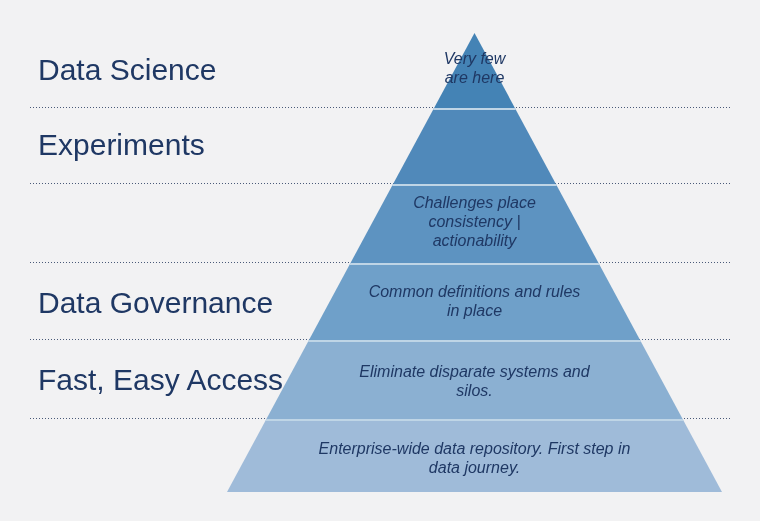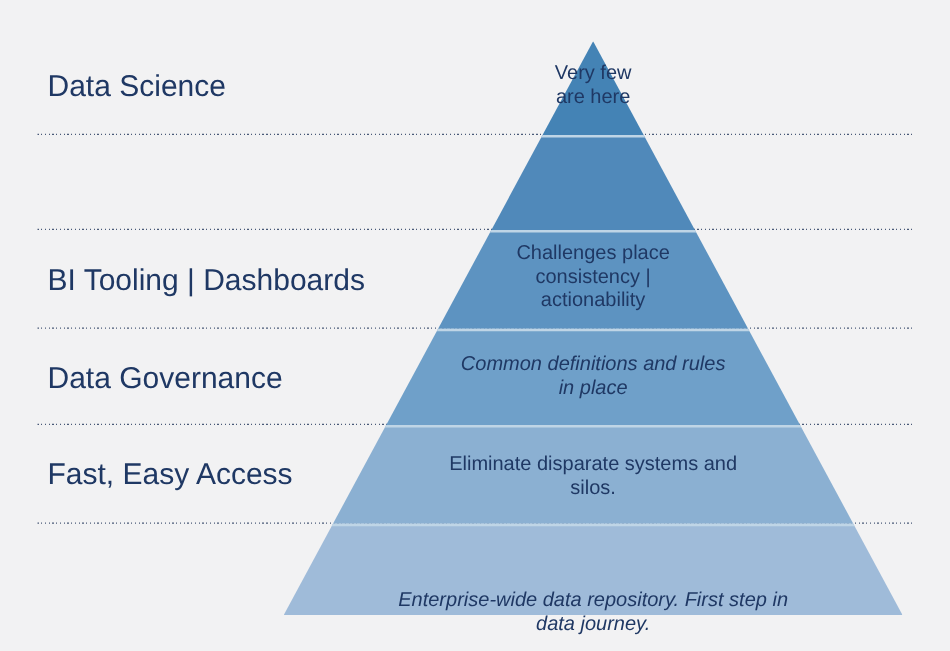--- a/index.html
+++ b/index.html
@@ -19,7 +19,7 @@
   
   .level-label{
     position:absolute;left:38px;height:28px;line-height:28px;
-    font-size:24px;color:var(--label,#1F3864);letter-spacing:0px;
+    font-size:30px;color:var(--label,#1F3864);letter-spacing:0px;
     white-space:nowrap;
   }
   .l1{top:56px}.l2{top:131px}.l3{top:211px}.l4{top:289px}.l5{top:366px}.l6{top:443px}

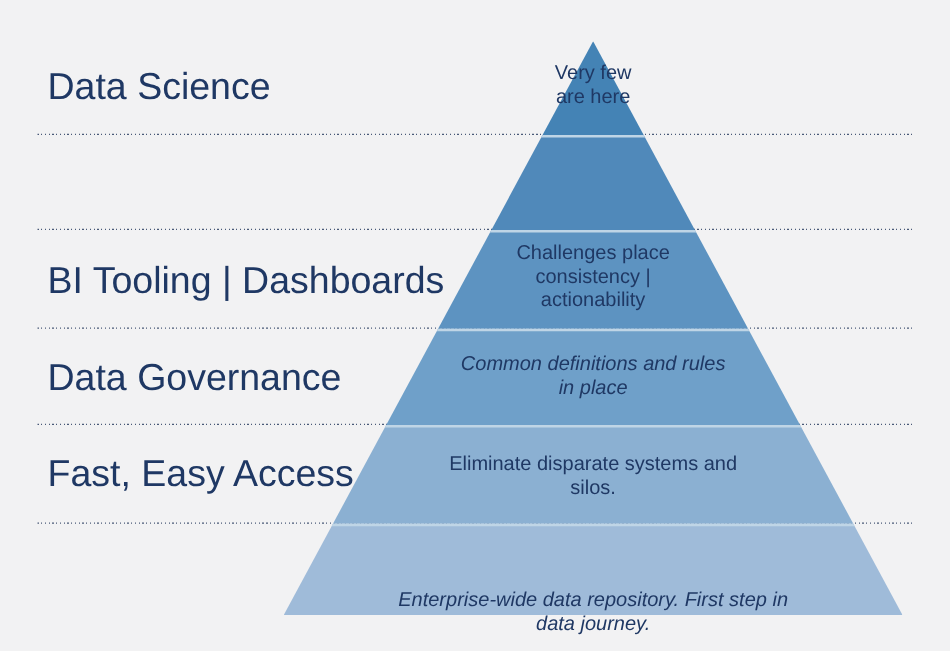--- a/index.html
+++ b/index.html
@@ -41,6 +41,7 @@
     text-align:center;font-size:16px;line-height:19px;
     color:var(--note,#1F3864);
     white-space:pre-line;
+    font-style:italic;
   }
   .n1{top:16px}.n2{top:84px}.n3{top:160px}.n4{top:249px}.n5{top:329px}.n6{top:406px}
 </style>

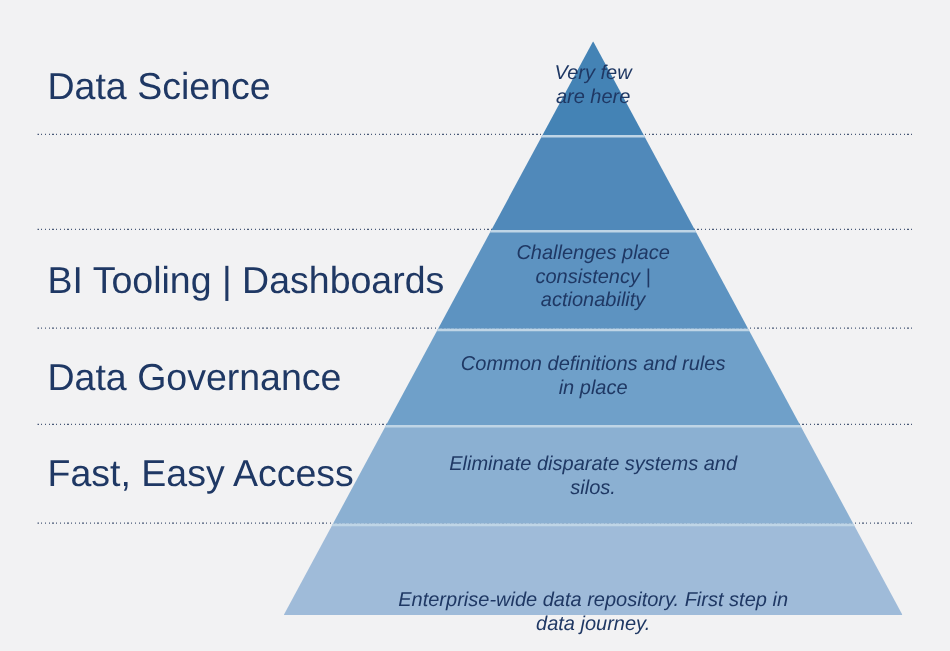--- a/index.html
+++ b/index.html
@@ -57,6 +57,7 @@
   <div class="divider d5"></div>
 
   <div class="level-label l1">Data Science</div>
+  <div class="level-label l2">Experiments</div>
   <div class="level-label l3">BI Tooling | Dashboards</div>
   <div class="level-label l5">Fast, Easy Access</div>
   <div class="level-label l4">Data Governance</div>

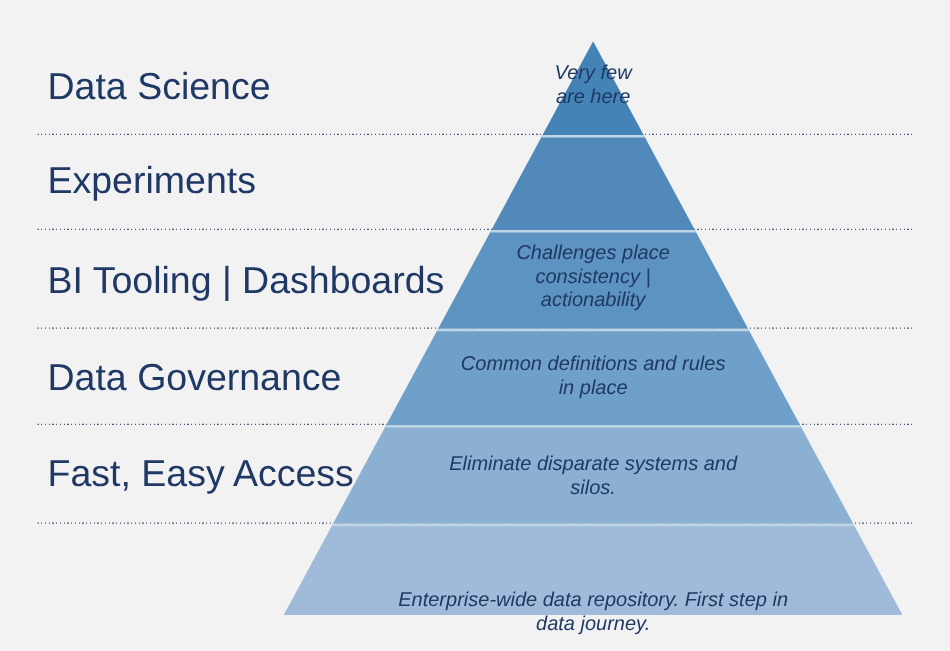--- a/index.html
+++ b/index.html
@@ -58,7 +58,6 @@
 
   <div class="level-label l1">Data Science</div>
   <div class="level-label l2">Experiments</div>
-  <div class="level-label l3">BI Tooling | Dashboards</div>
   <div class="level-label l5">Fast, Easy Access</div>
   <div class="level-label l4">Data Governance</div>
 

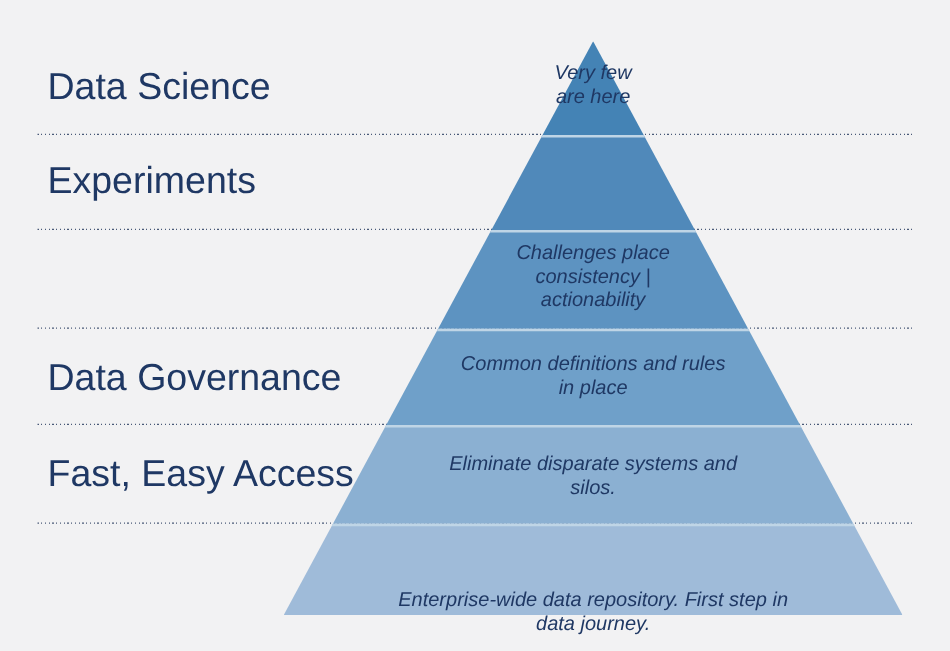--- a/index.html
+++ b/index.html
@@ -80,7 +80,7 @@
 silos.</div>
     <div class="note n4" style="font-style: italic;">Common definitions and rules
 in place</div>
-    <div class="note n6" style="font-style: italic; margin-top: 32px;">Enterprise-wide data repository. First step in
+    <div class="note n6" style="font-style: italic;">Enterprise-wide data repository. First step in
 data journey.</div>
   </div>
 

